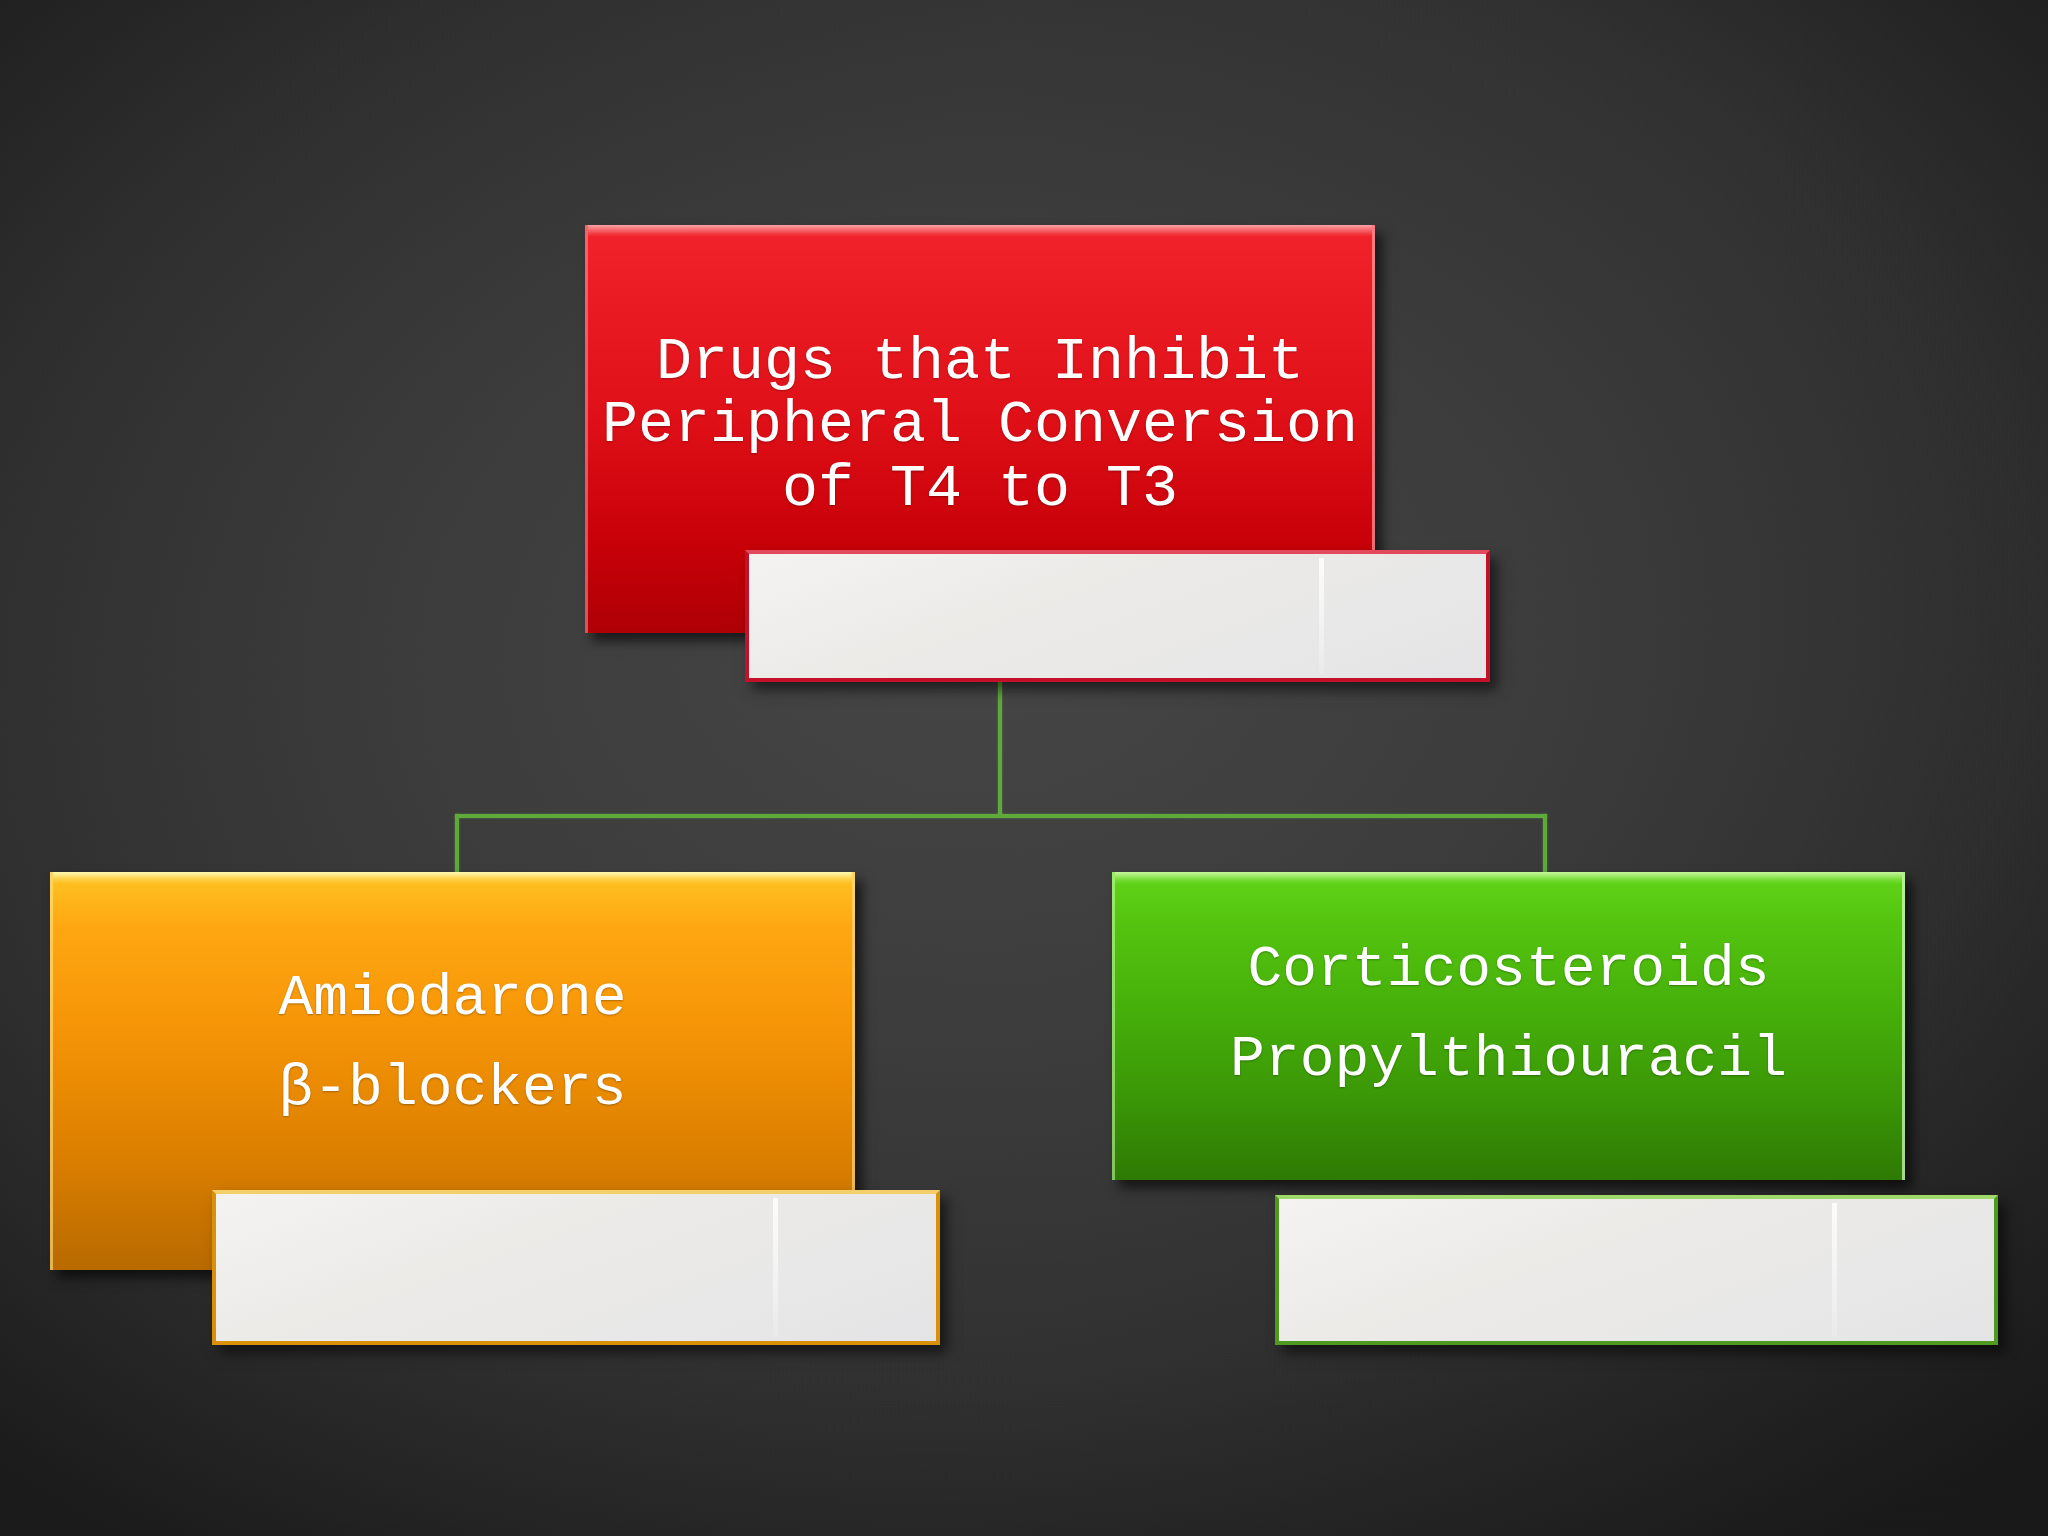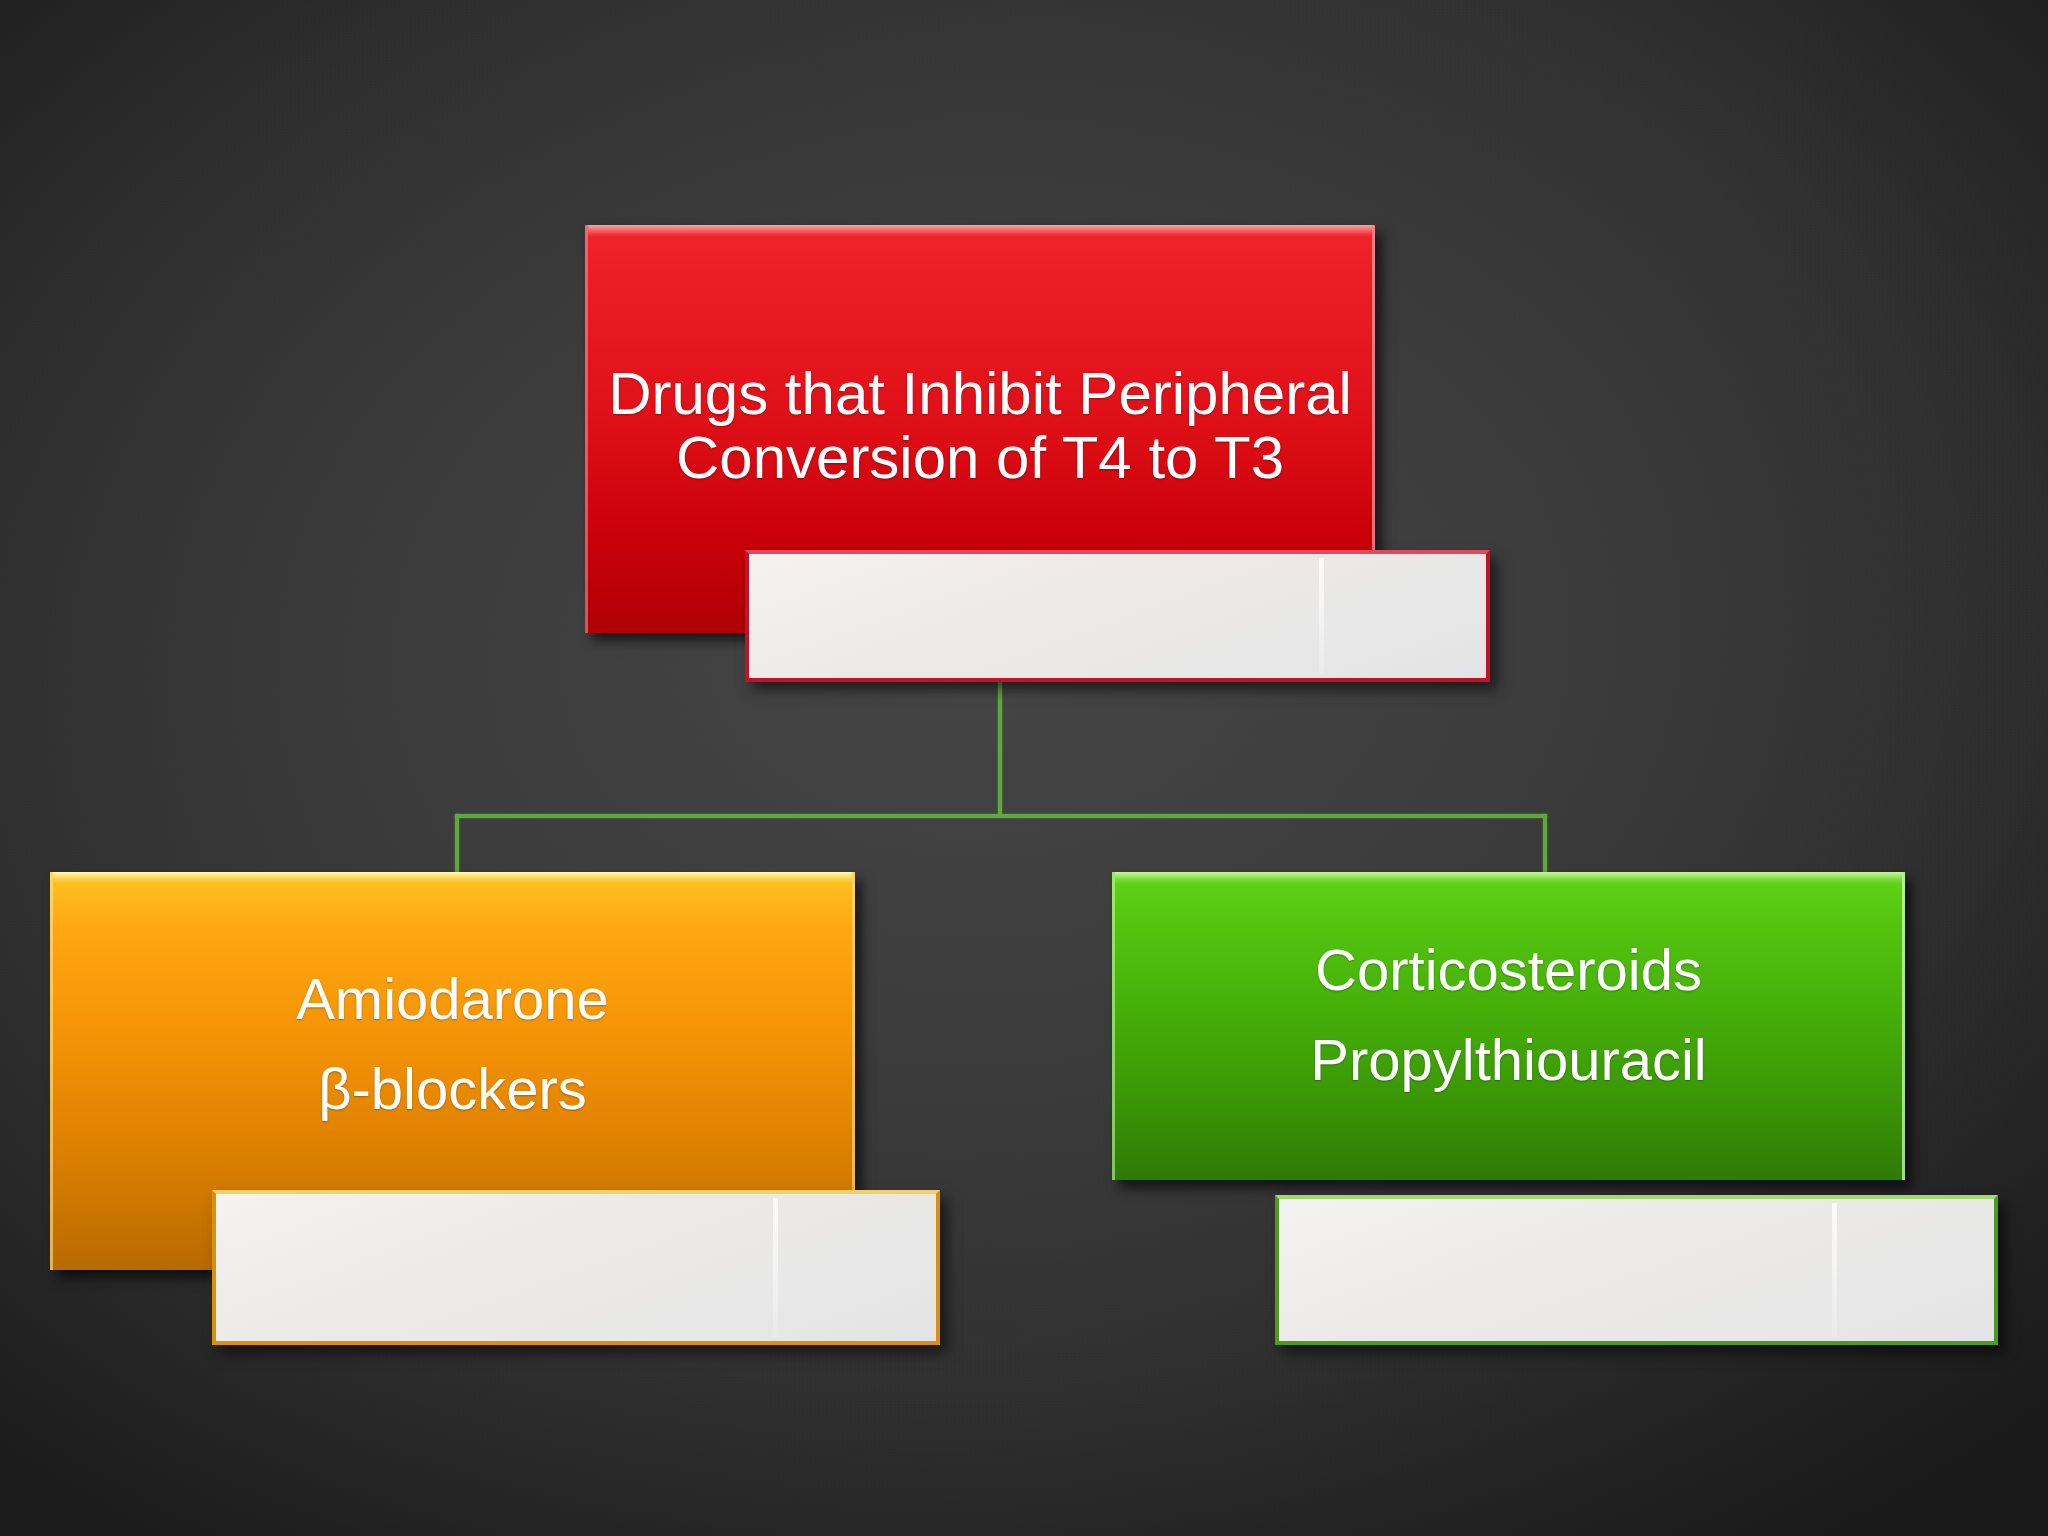--- a/index.html
+++ b/index.html
@@ -12,7 +12,7 @@
     width: 2048px;
     height: 1536px;
     overflow: hidden;
-    font-family: Liberation Sans, sans-serif;
+    font-family: Liberation Mono, monospace;
     background-color: #393939;
     background-image:
       radial-gradient(ellipse 75% 70% at 48% 42%, rgba(70,70,70,0.95) 0%, rgba(60,60,60,0.85) 38%, rgba(42,42,42,0.6) 68%, rgba(24,24,24,0.92) 100%),

